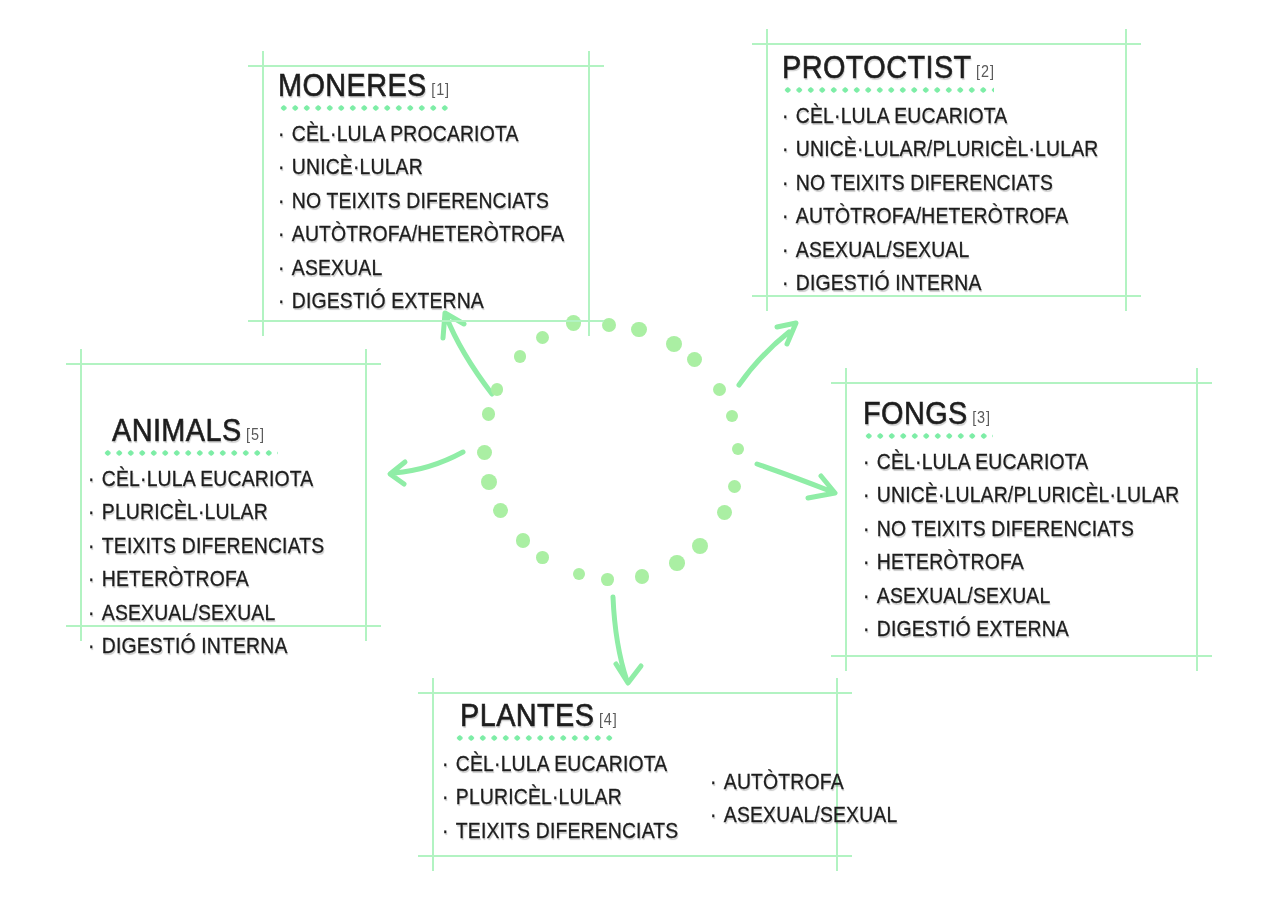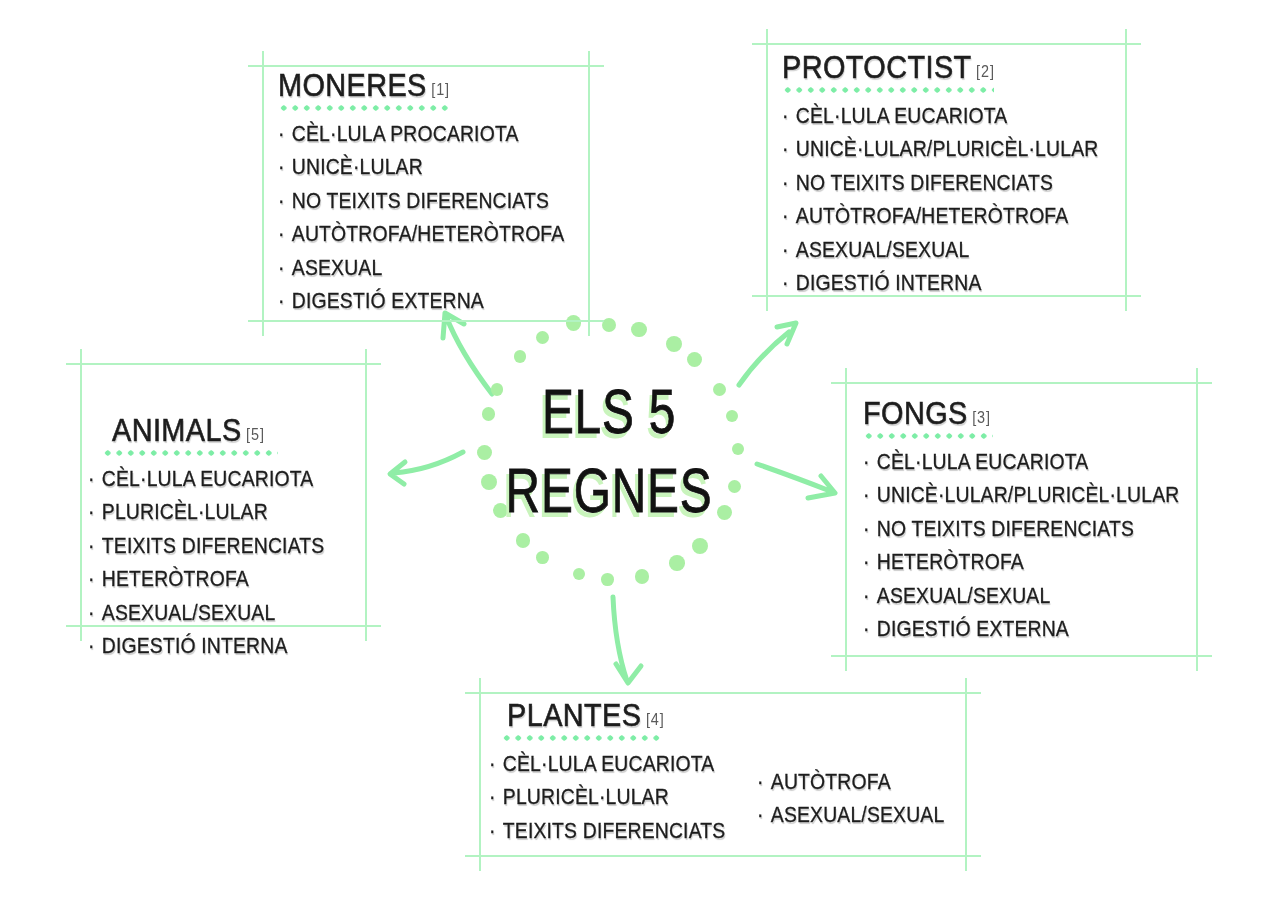--- a/index.html
+++ b/index.html
@@ -97,10 +97,6 @@
       <div class="ringdot" style="width: 13.5643px; height: 13.5643px; left: 535.915px; top: 330.556px;"></div>
       <div class="ringdot" style="width: 15.1737px; height: 15.1737px; left: 566.288px; top: 315.497px;"></div>
     </div>
-  <div id="center-label">
-    <div class="center-line">ELS 5</div>
-    <div class="center-line">REGNES</div>
-  </div>
 
   <div class="kbox box-moneres">
     <div class="edge h top"></div>

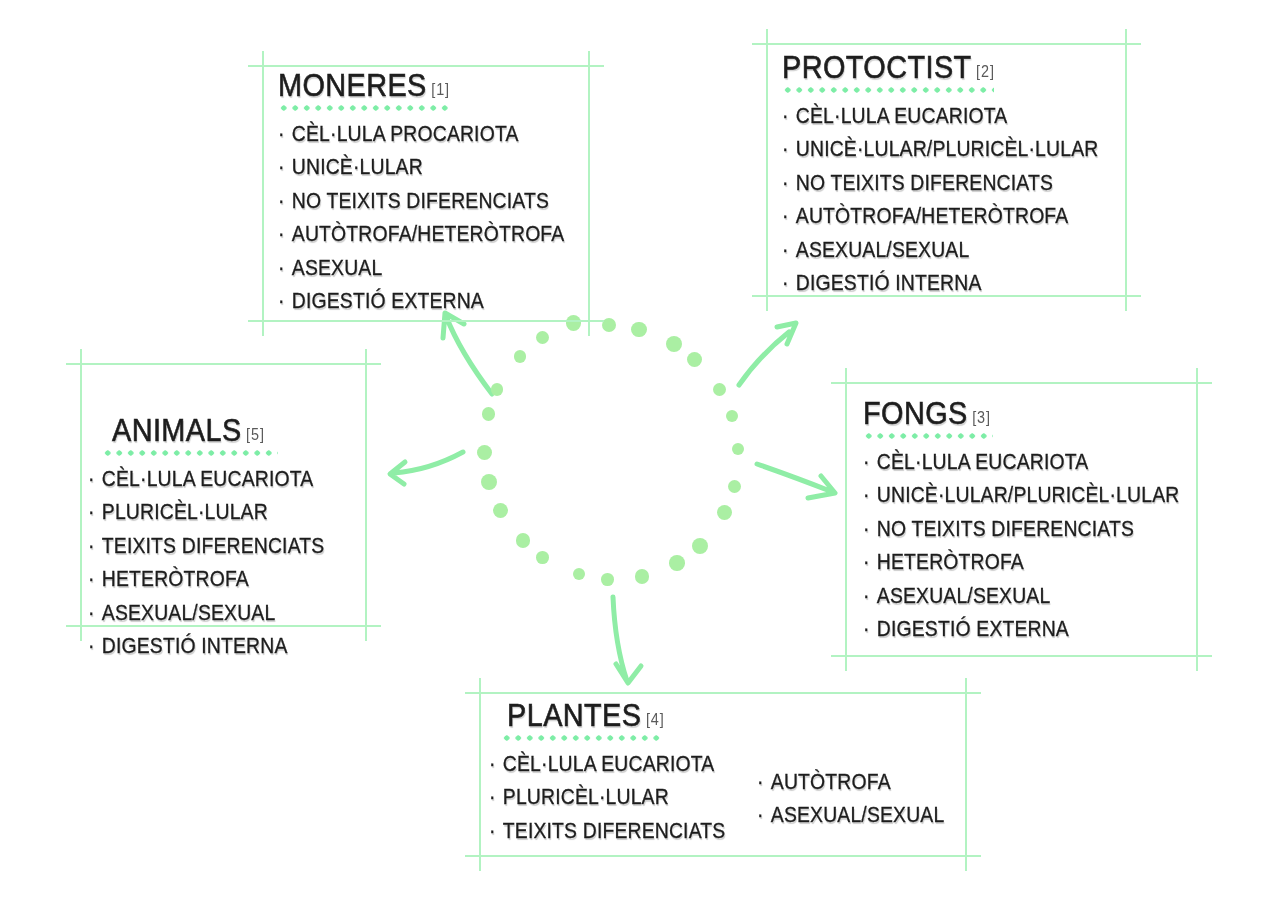--- a/index.html
+++ b/index.html
@@ -41,7 +41,7 @@
   .box-fongs{left:845px;top:382px;width:353px;height:275px;}
   .box-fongs .content{padding:14px 18px 0 18px;}
   .box-fongs .dotline{width:130px;}
-  .box-plantes{left:432px;top:692px;width:488px;height:165px;margin-left:47px;}
+  .box-plantes{left:432px;top:692px;width:406px;height:165px;}
   .box-plantes .content{padding:6px 0 0 10px;}
   .box-plantes .title-row{margin-left:18px;}
   .box-plantes .dotline{width:160px;margin-left:12px;}

